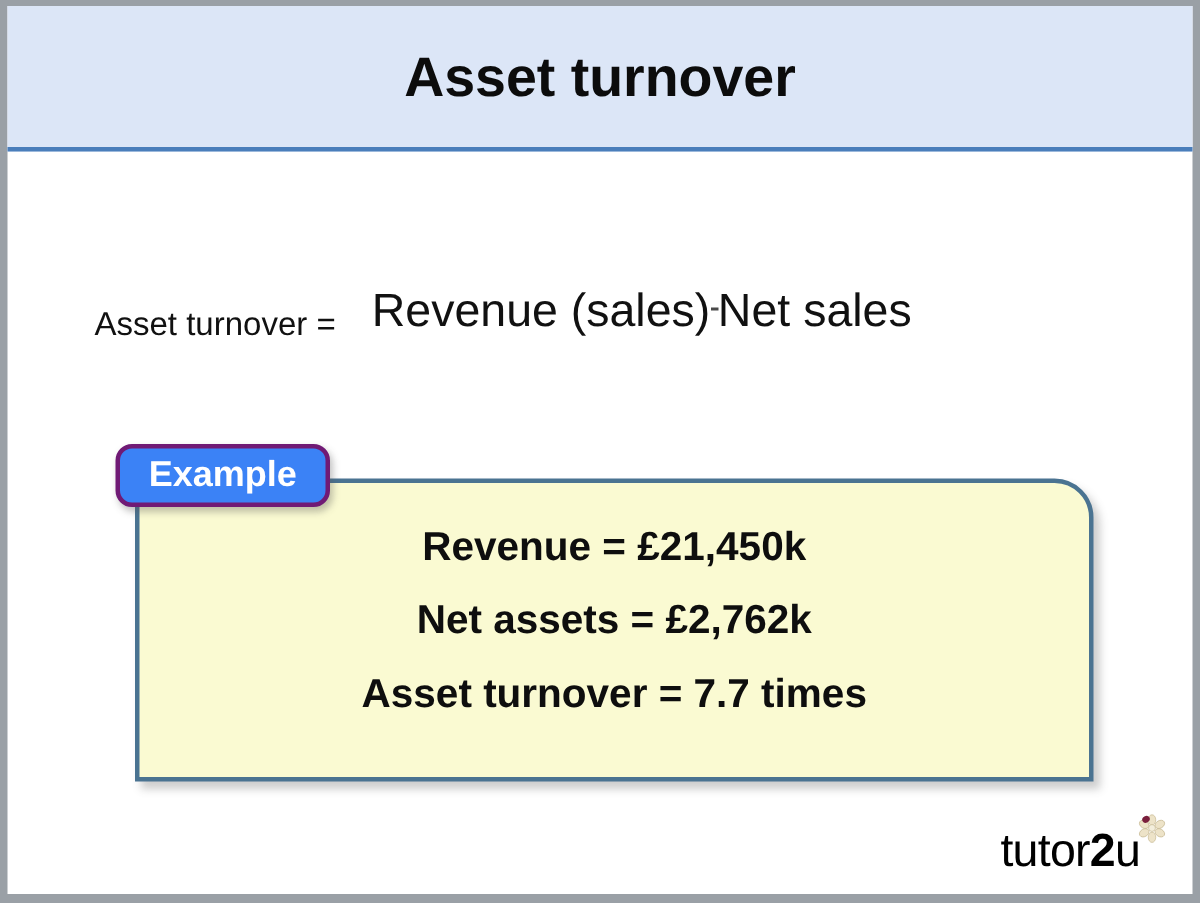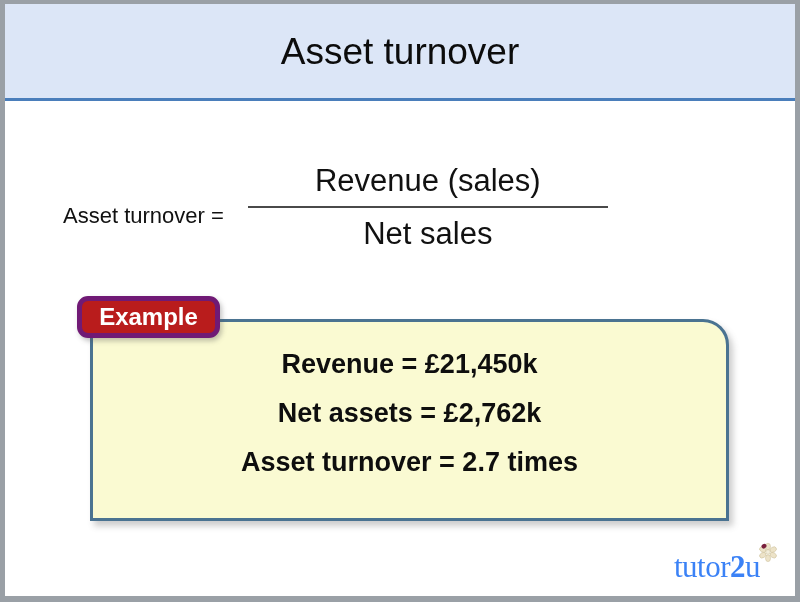--- a/index.html
+++ b/index.html
@@ -42,7 +42,7 @@
   }
   .title-text {
     font-size: 37px;
-    font-weight: normal;
+    font-weight: bold;
     color: #0c0c0c;
     letter-spacing: 0px;
     line-height: 1;

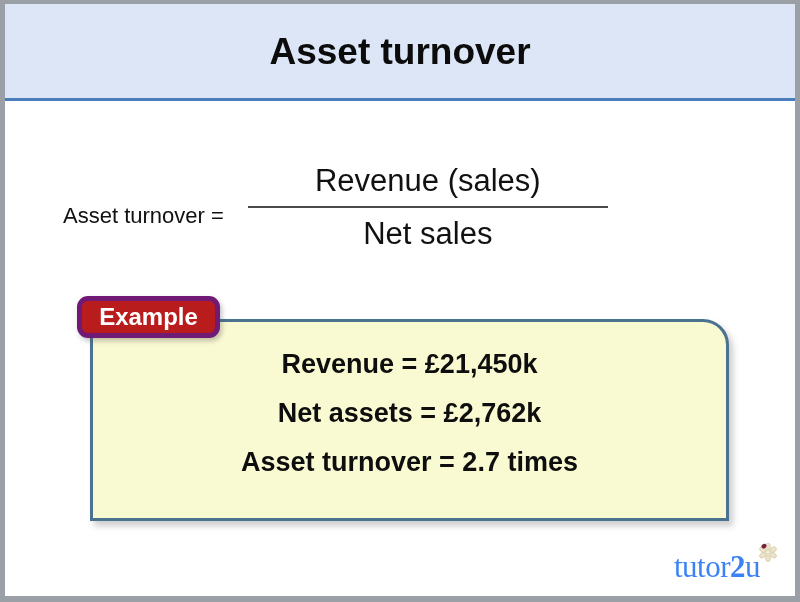--- a/index.html
+++ b/index.html
@@ -69,7 +69,6 @@
   .fraction {
     margin-left: 24px;
     display: flex;
-    flex-direction: column;
     align-items: center;
     width: 360px;
   }

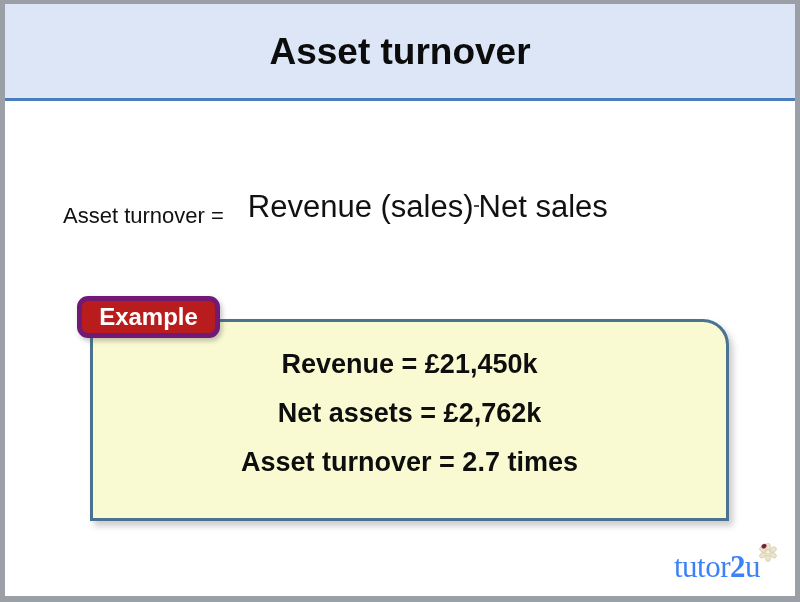--- a/index.html
+++ b/index.html
@@ -127,8 +127,8 @@
     width: 143px;
     height: 42px;
     box-sizing: border-box;
-    background: #b91c1c;
-    border: 5px solid #701a75;
+    background: #3b82f6;
+    border: 3px solid #701a75;
     border-radius: 11px;
     box-shadow: 2px 3px 5px rgba(80, 80, 80, 0.35);
     display: flex;

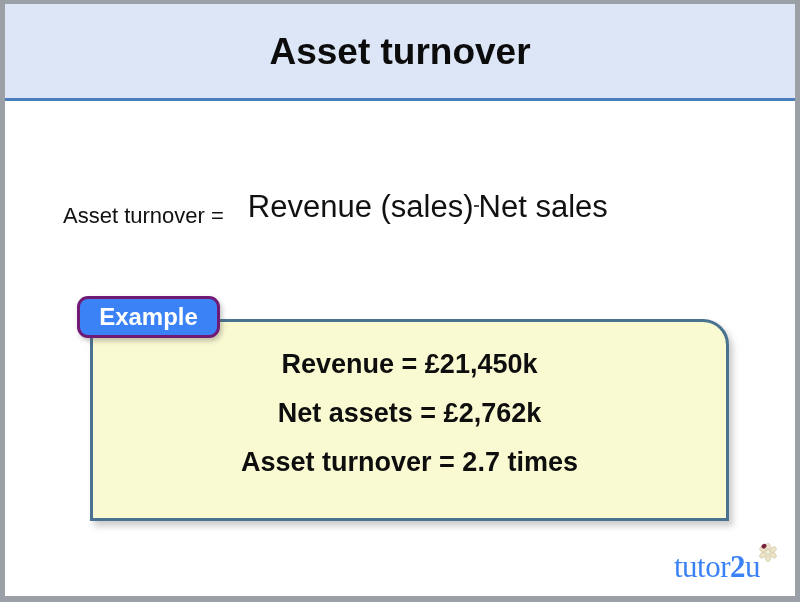--- a/index.html
+++ b/index.html
@@ -195,7 +195,7 @@
     <div class="example-box">
       <div class="example-line">Revenue = £21,450k</div>
       <div class="example-line">Net assets = £2,762k</div>
-      <div class="example-line">Asset turnover = 2.7 times</div>
+      <div class="example-line">Asset turnover = 7.7 times</div>
     </div>
     <div class="example-tab">
       <span class="example-tab-label">Example</span>

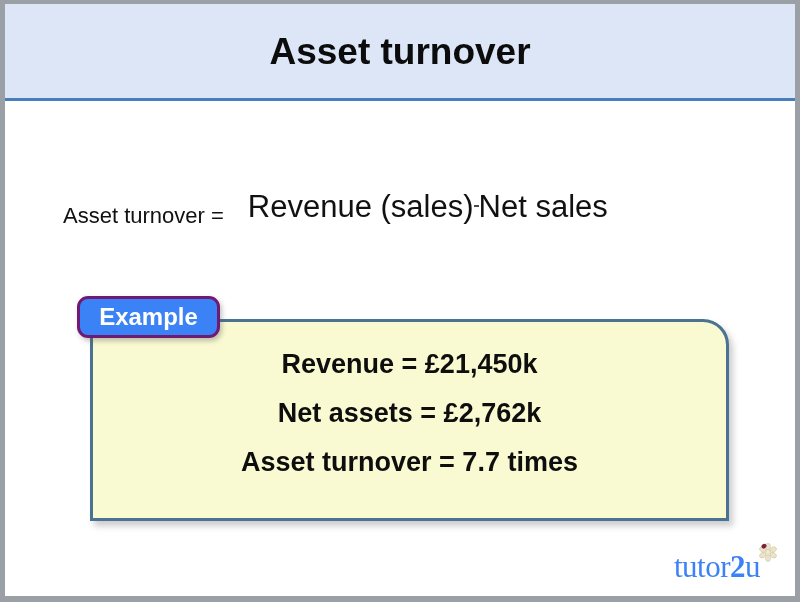--- a/index.html
+++ b/index.html
@@ -155,10 +155,10 @@
   }
   .logo-text {
     font-size: 31px;
-    color: #3b82f6;
+    color: #000000;
     line-height: 1;
     letter-spacing: -0.5px;
-    font-family: Liberation Serif, serif;
+    font-family: Liberation Sans, sans-serif;
     white-space: nowrap;
   }
   .logo-text .logo-two {

